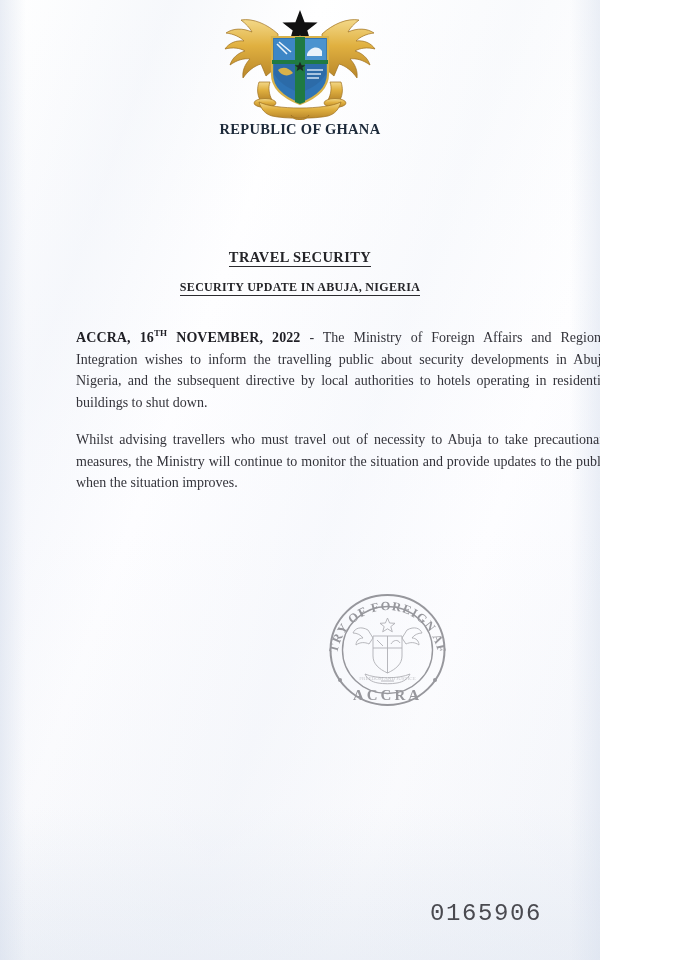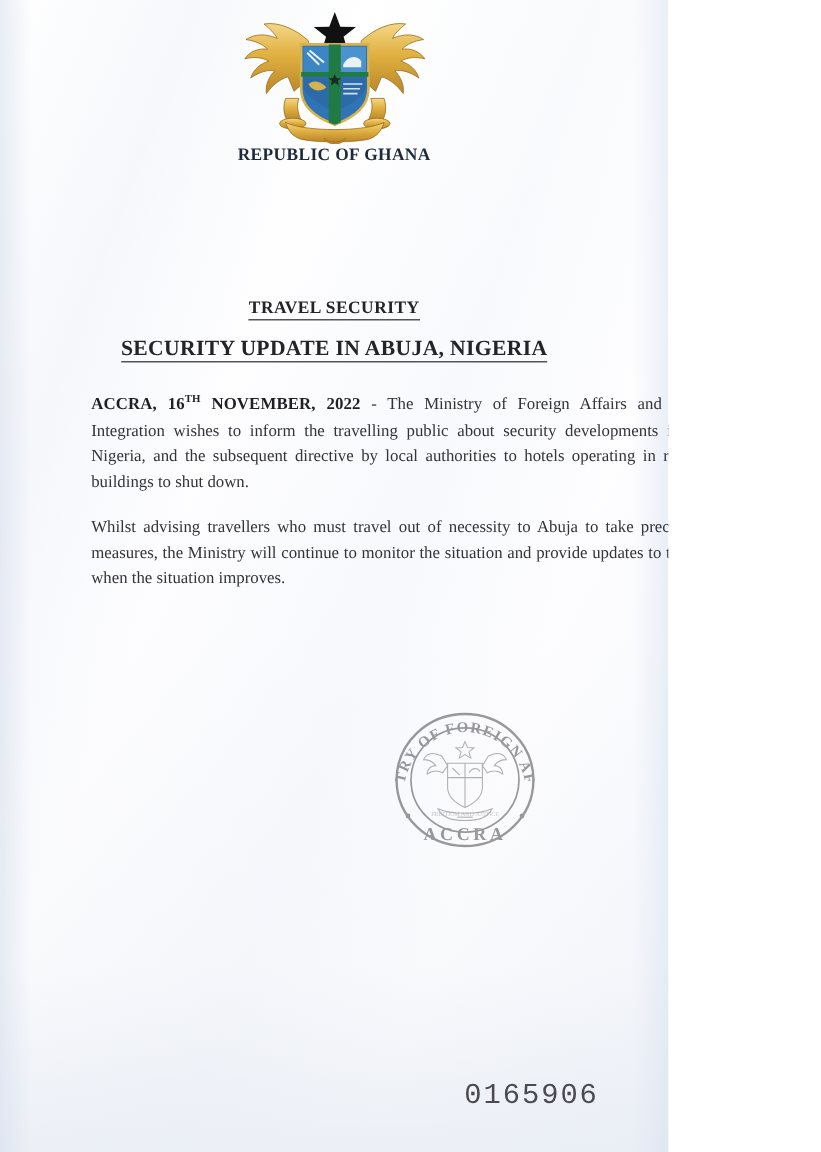--- a/index.html
+++ b/index.html
@@ -17,12 +17,11 @@
 
   .page {
     position: relative;
-    width: 540px;
+    width: 600px;
     height: 960px;
     background:
       linear-gradient(180deg, #ffffff 0%, #fdfdff 55%, #f7f8fb 100%);
     overflow: hidden;
-    padding-left: 17px;
   }
 
   

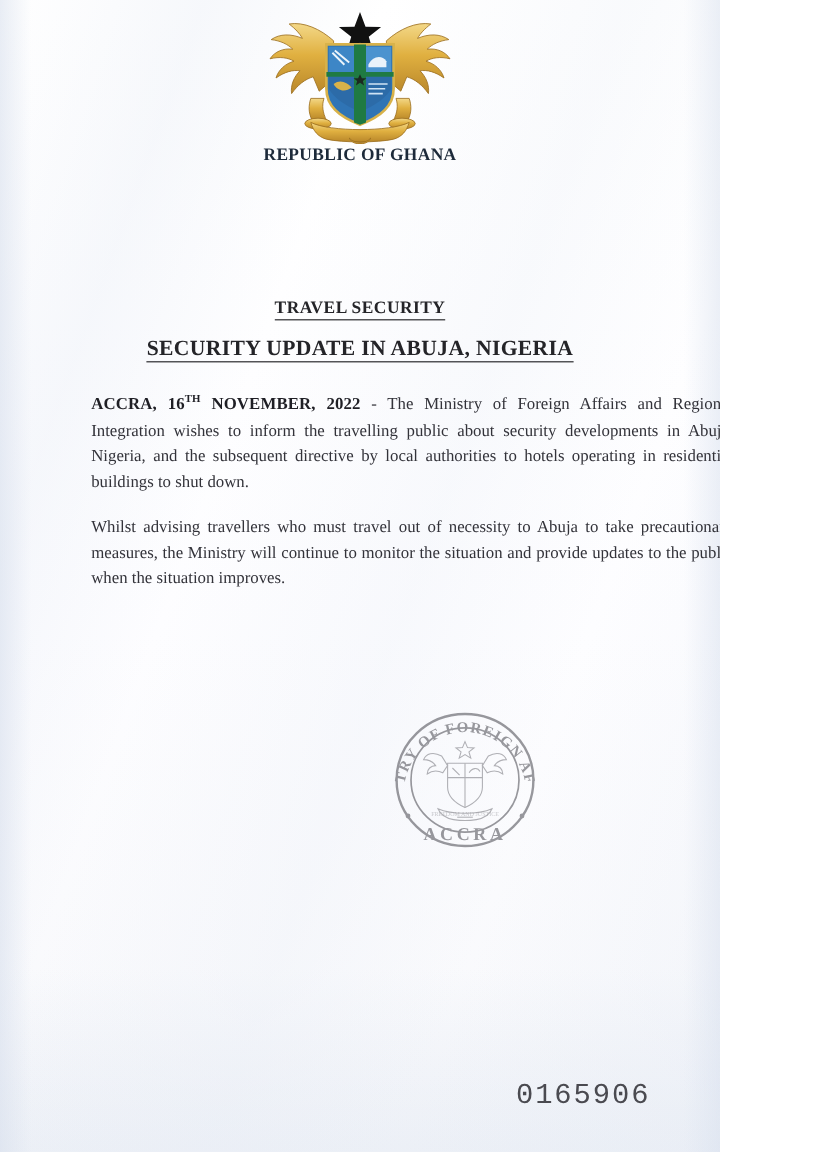--- a/index.html
+++ b/index.html
@@ -95,7 +95,7 @@
     left: 0; right: 0;
     top: 280px;
     text-align: center;
-    font-size: 18px;
+    font-size: 12px;
     font-weight: 700;
     letter-spacing: 0.3px;
     color: #242428;

